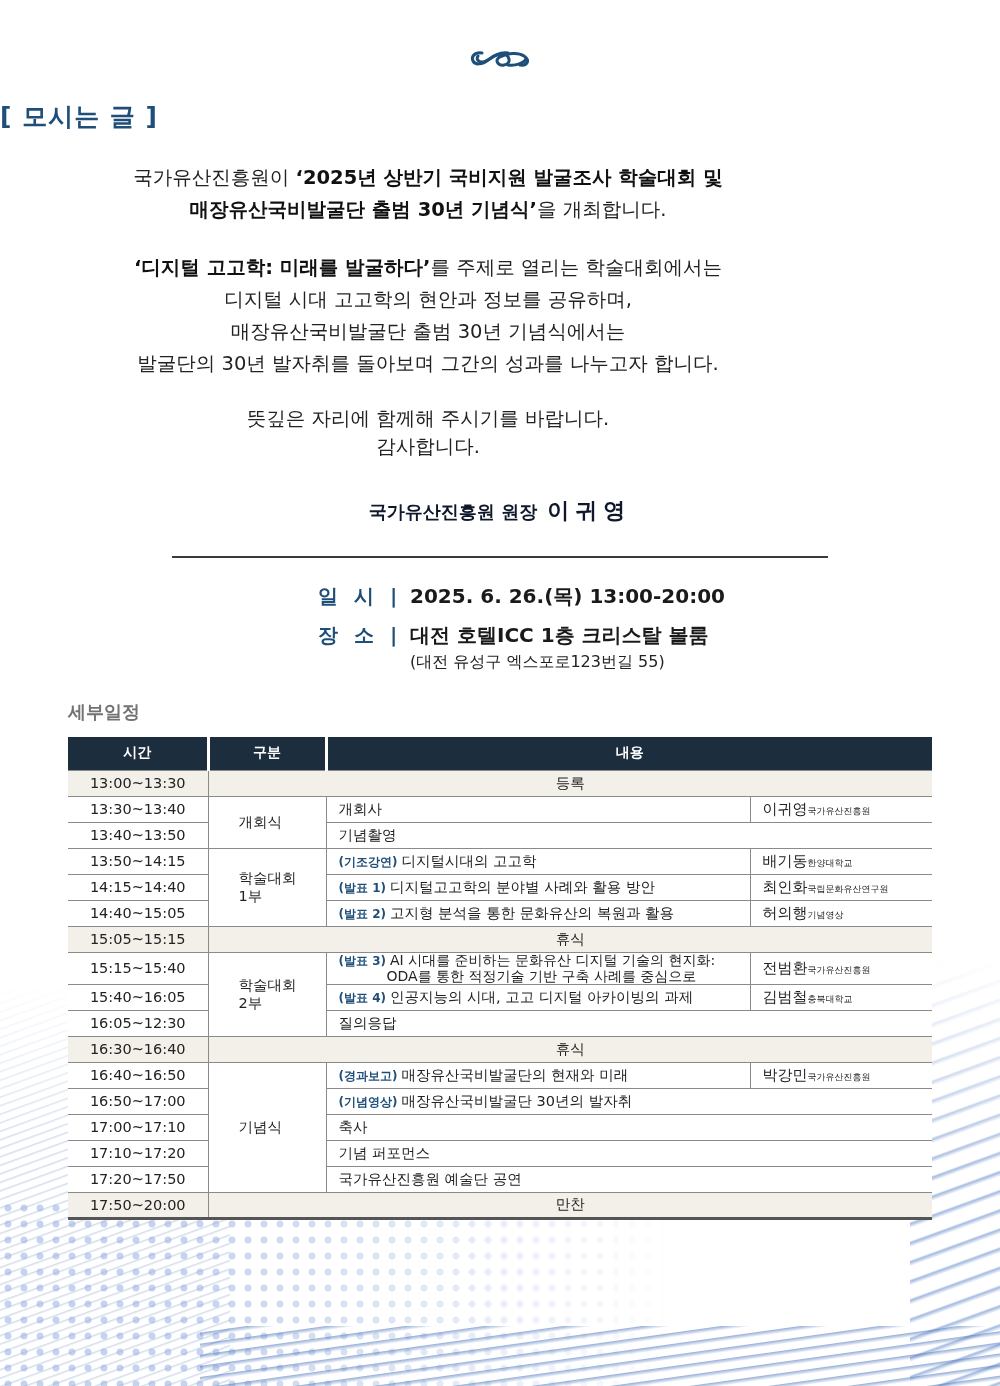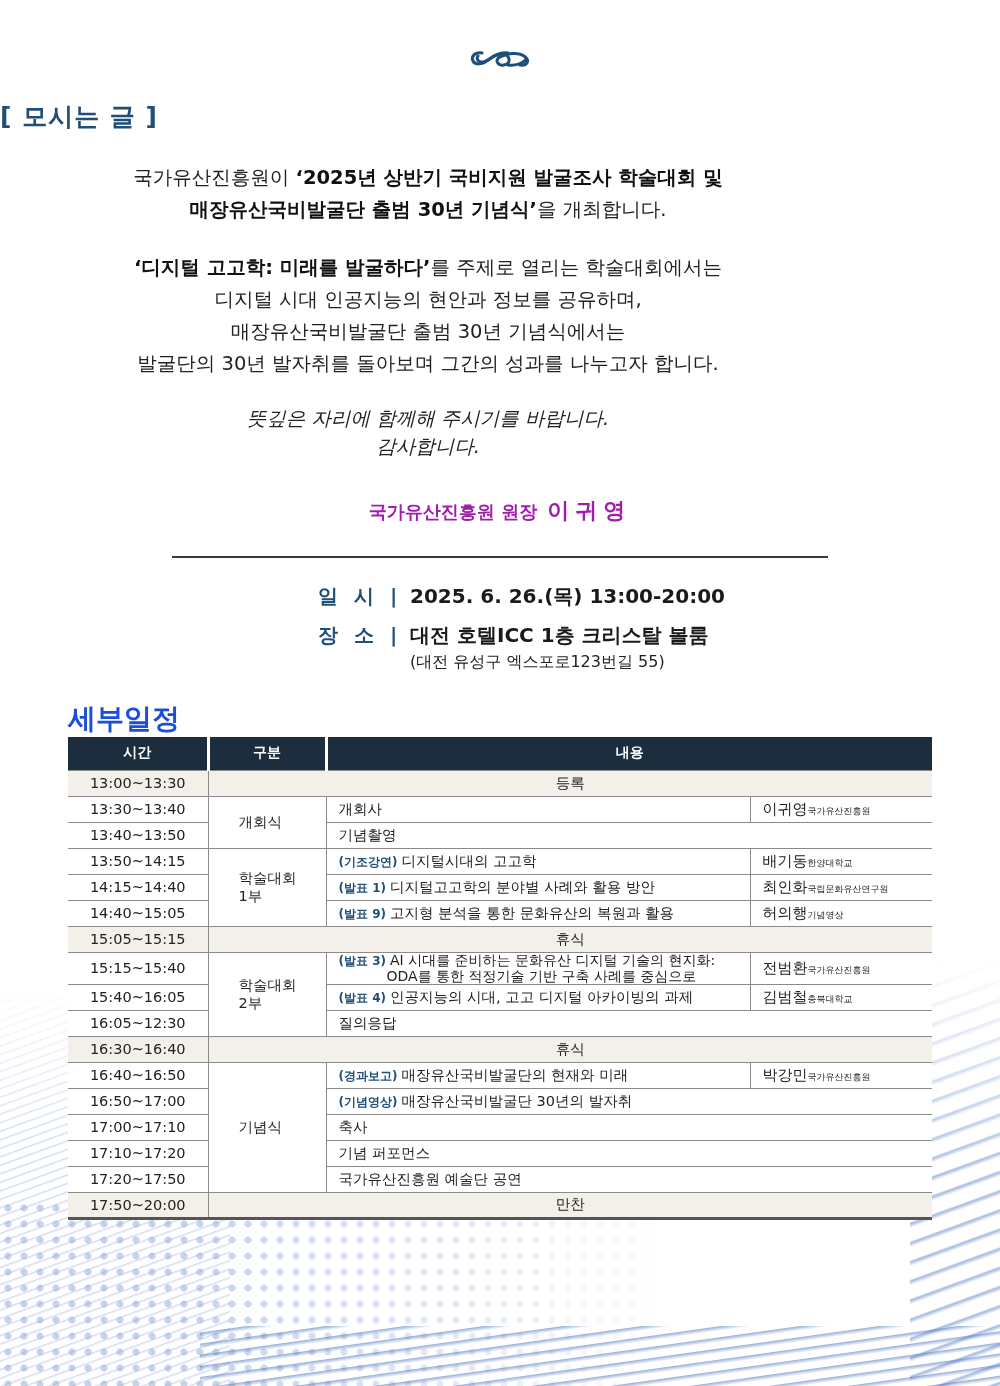--- a/index.html
+++ b/index.html
@@ -108,7 +108,7 @@
 
   <div class="para p2">
     <div><b>‘디지털 고고학: 미래를 발굴하다’</b><span>를 주제로 열리는 학술대회에서는</span></div>
-    <div>디지털 시대 인공지능의 현안과 정보를 공유하며,</div>
+    <div>디지털 시대 고고학의 현안과 정보를 공유하며,</div>
     <div>매장유산국비발굴단 출범 30년 기념식에서는</div>
     <div>발굴단의 30년 발자취를 돌아보며 그간의 성과를 나누고자 합니다.</div>
   </div>

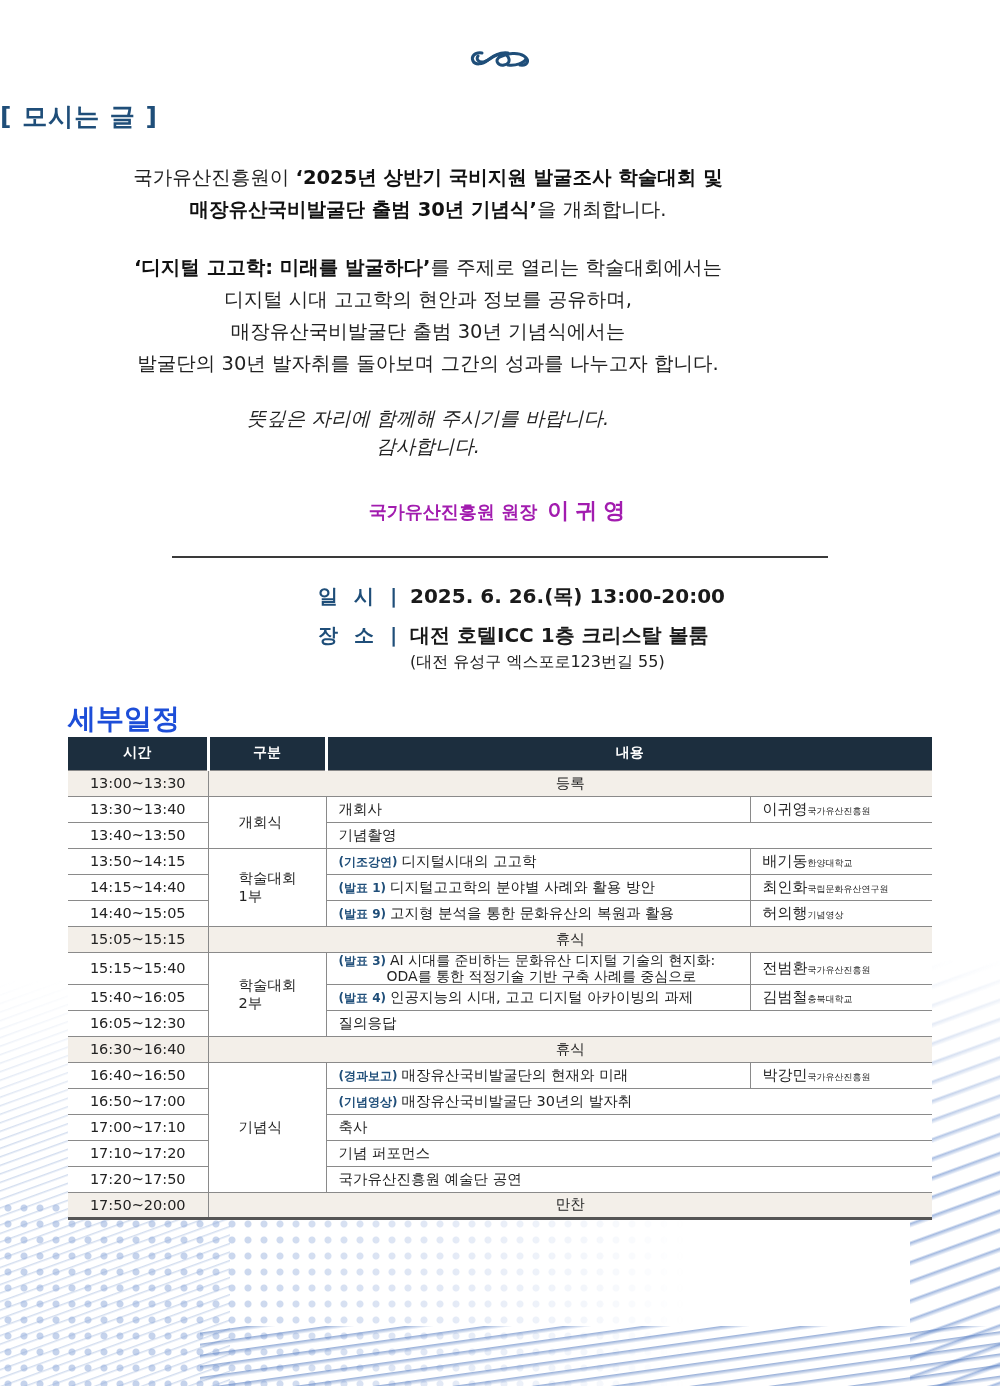--- a/index.html
+++ b/index.html
@@ -42,7 +42,7 @@
   .para b { font-weight: bold; color: #111; }
   .p1 { top: 162px; }
   .p2 { top: 252px; }
-  .p3 { top: 405px; line-height: 28px; font-style: italic; }
+  .p3 { top: 405px; line-height: 28px; }
   .sign { position: absolute; left: 0; width: 1000px; top: 496px; text-align: center; color: #a21caf; font-weight: bold; }
   .sign .org { font-size: 18px; }
   .sign .name { font-size: 22px; margin-left: 10px; letter-spacing: 6px; }

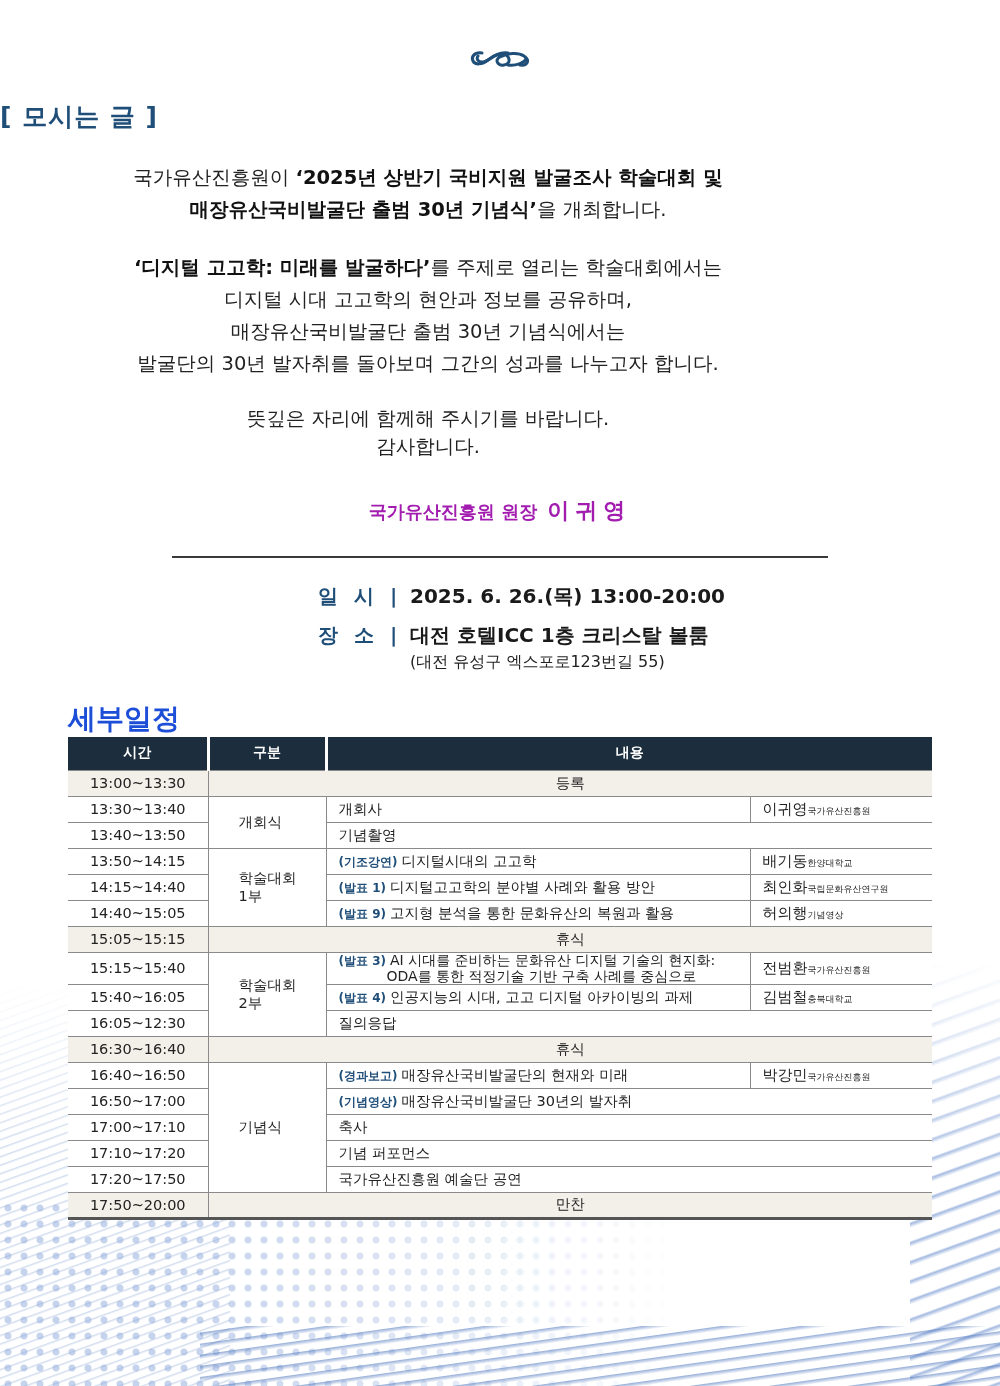--- a/index.html
+++ b/index.html
@@ -43,7 +43,7 @@
   .p1 { top: 162px; }
   .p2 { top: 252px; }
   .p3 { top: 405px; line-height: 28px; }
-  .sign { position: absolute; left: 0; width: 1000px; top: 496px; text-align: center; color: #a21caf; font-weight: bold; }
+  .sign { position: absolute; left: 0; width: 1000px; top: 496px; text-align: center; color: #0f172a; font-weight: bold; }
   .sign .org { font-size: 18px; }
   .sign .name { font-size: 22px; margin-left: 10px; letter-spacing: 6px; }
 

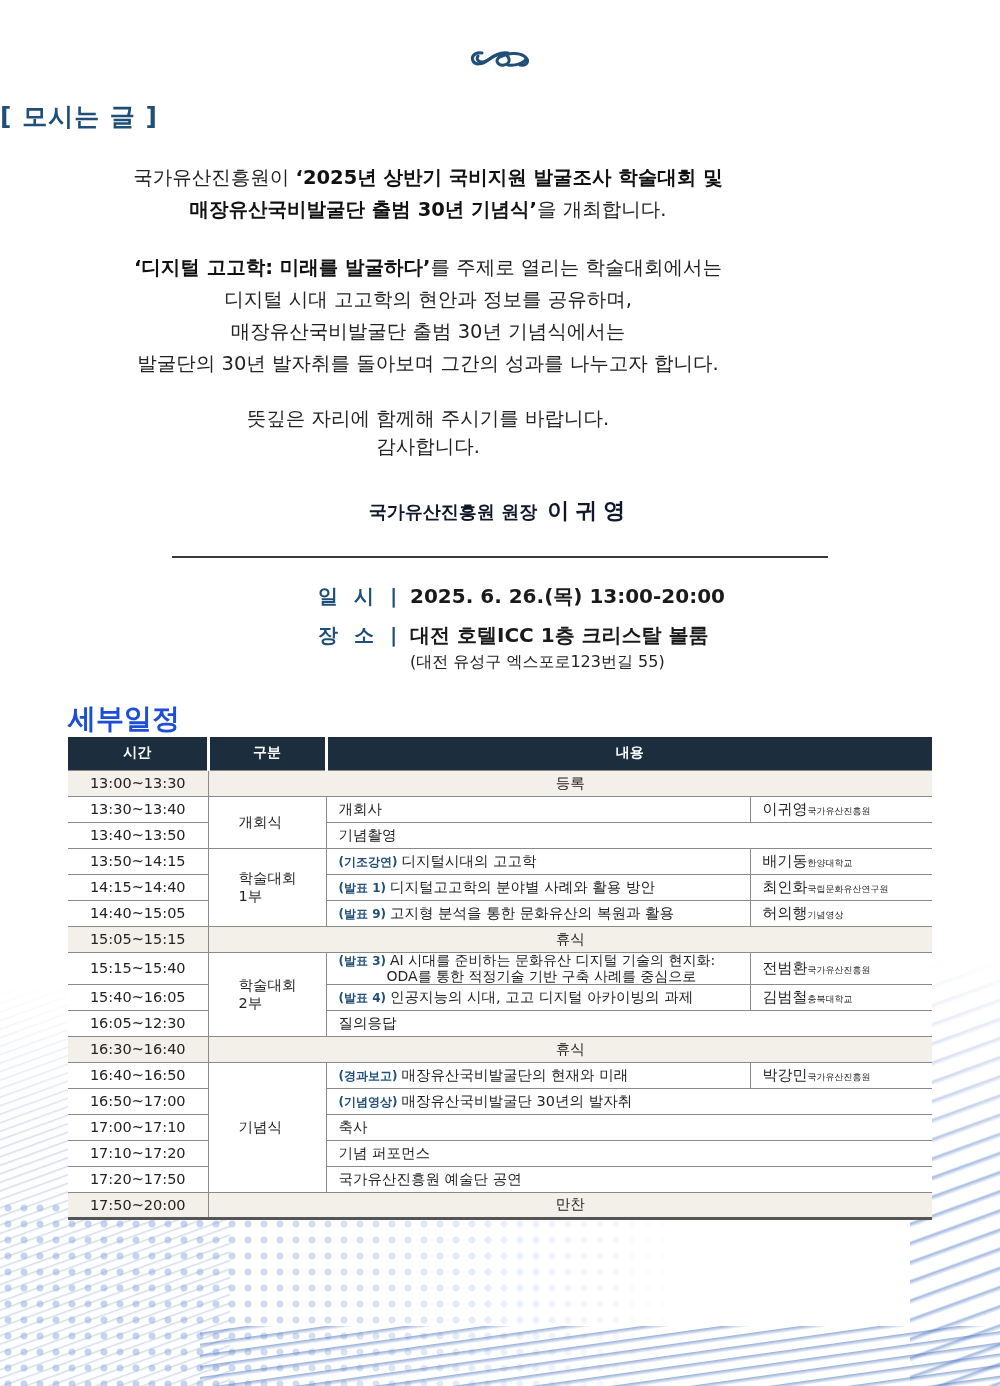--- a/index.html
+++ b/index.html
@@ -56,7 +56,7 @@
   .info-place { top: 622px; }
   .info-addr { position: absolute; left: 410px; top: 652px; font-size: 16px; color: #222; }
 
-  .sched-title { position: absolute; left: 68px; top: 700px; font-size: 28px; font-weight: bold; color: #1d4ed8; }
+  .sched-title { position: absolute; left: 68px; top: 700px; font-size: 18px; font-weight: bold; color: #737373; }
 
   table.sched {
     position: absolute; left: 68px; top: 737px; width: 864px;

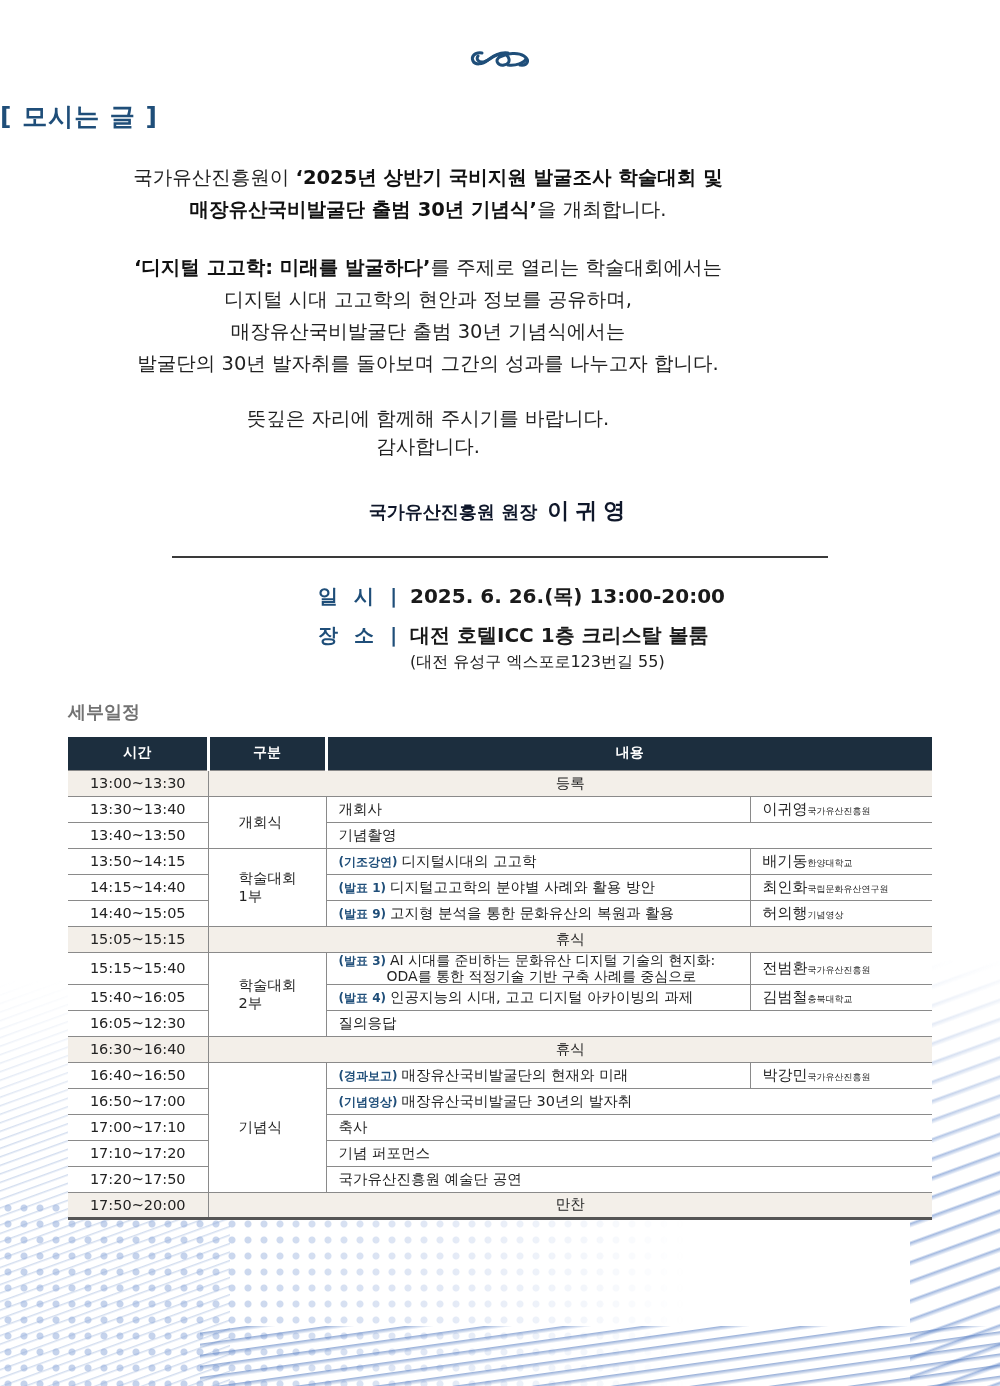--- a/index.html
+++ b/index.html
@@ -176,7 +176,7 @@
       </tr>
       <tr>
         <td>14:40~15:05</td>
-        <td class="tag-cell"><span class="tag">(발표 9)</span><span>고지형 분석을 통한 문화유산의 복원과 활용</span></td>
+        <td class="tag-cell"><span class="tag">(발표 2)</span><span>고지형 분석을 통한 문화유산의 복원과 활용</span></td>
         <td class="spk"><span>허의행</span><span class="aff">기념영상</span></td>
       </tr>
       <tr class="brk">

